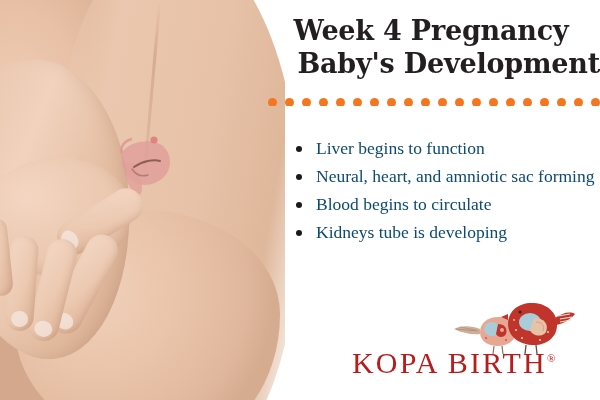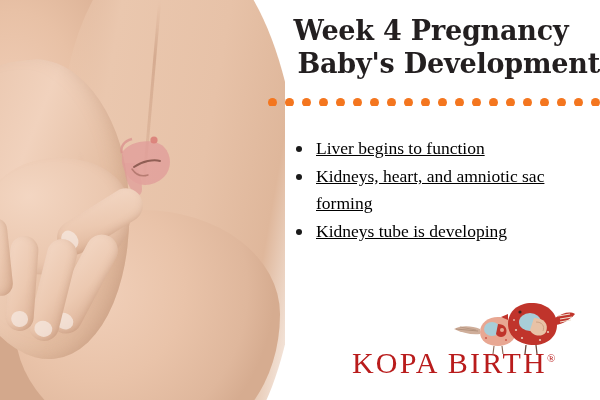--- a/index.html
+++ b/index.html
@@ -203,10 +203,9 @@
     font-family: "Liberation Serif", serif;
     font-size: 17.5px;
     line-height: 27px;
-    color: #000000;
+    color: #0c4a6e;
     padding-left: 24px;
     margin-bottom: 1px;
-    text-decoration: underline;
   }
   .bullets li::before {
     content: "";

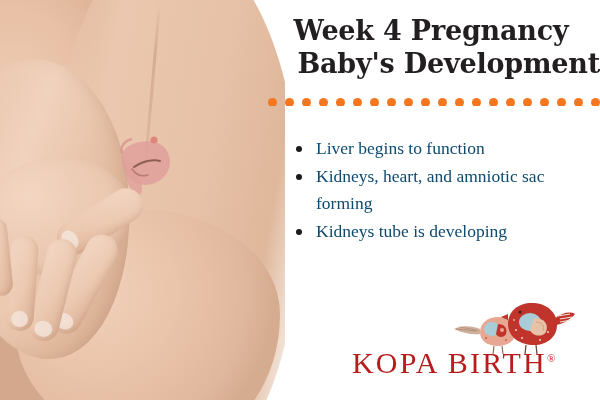--- a/index.html
+++ b/index.html
@@ -303,7 +303,7 @@
 
     <ul class="bullets" id="bullet-list">
         <li>Liver begins to function</li>
-        <li>Kidneys, heart, and amniotic sac forming</li>
+        <li>Neural, heart, and amniotic sac forming</li>
         <li>Kidneys tube is developing</li>
       </ul>
   </div>

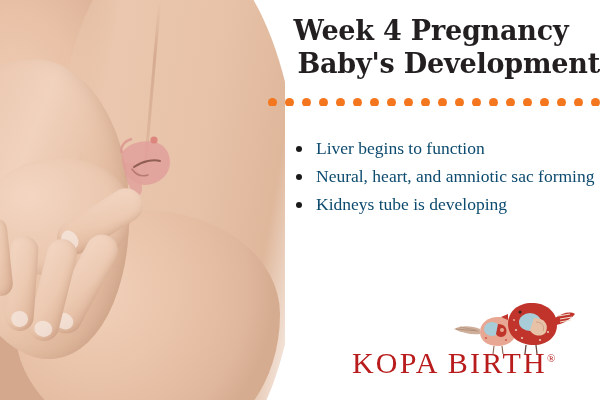--- a/index.html
+++ b/index.html
@@ -304,6 +304,7 @@
     <ul class="bullets" id="bullet-list">
         <li>Liver begins to function</li>
         <li>Neural, heart, and amniotic sac forming</li>
+        <li>Blood begins to circulate</li>
         <li>Kidneys tube is developing</li>
       </ul>
   </div>

